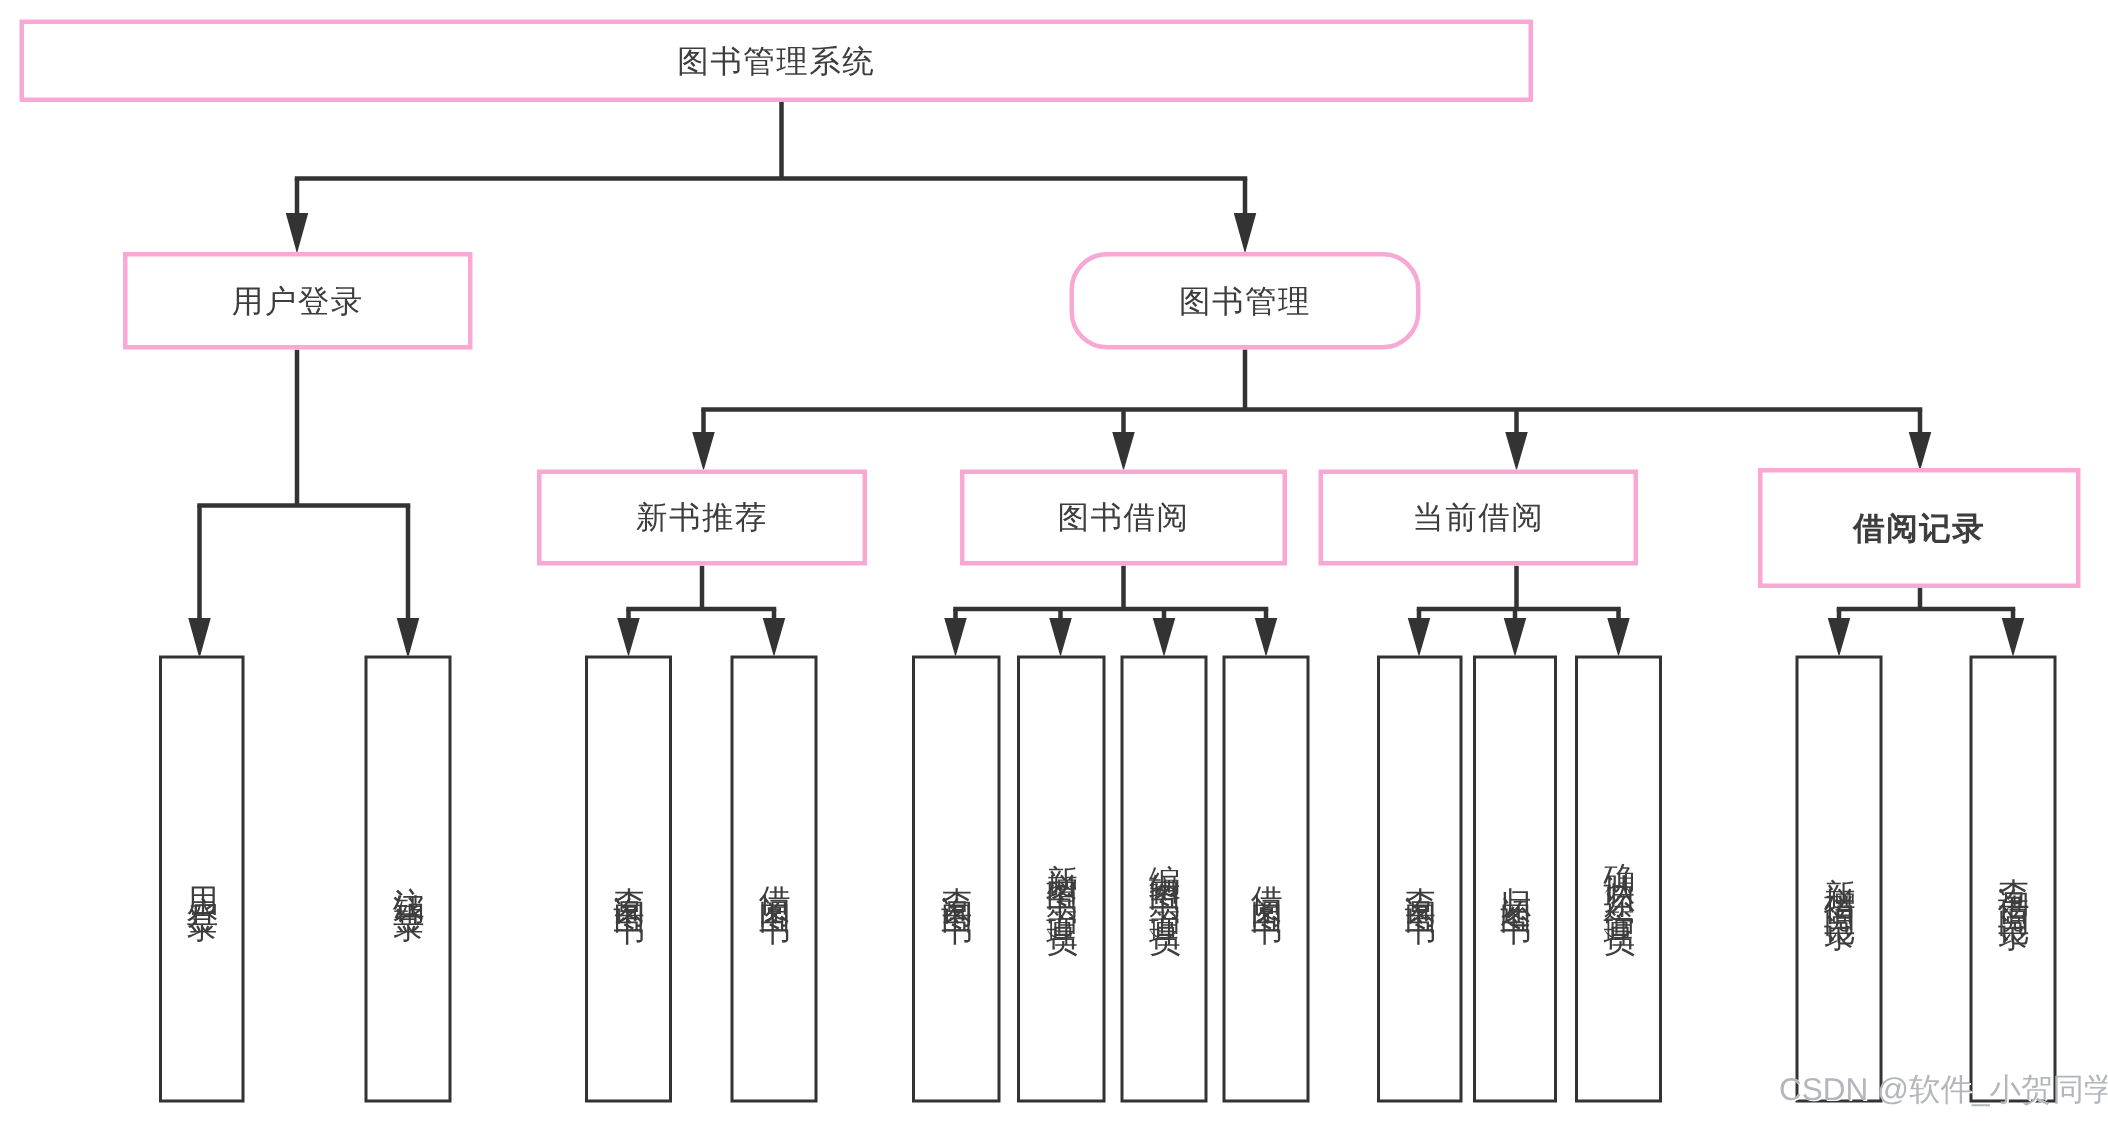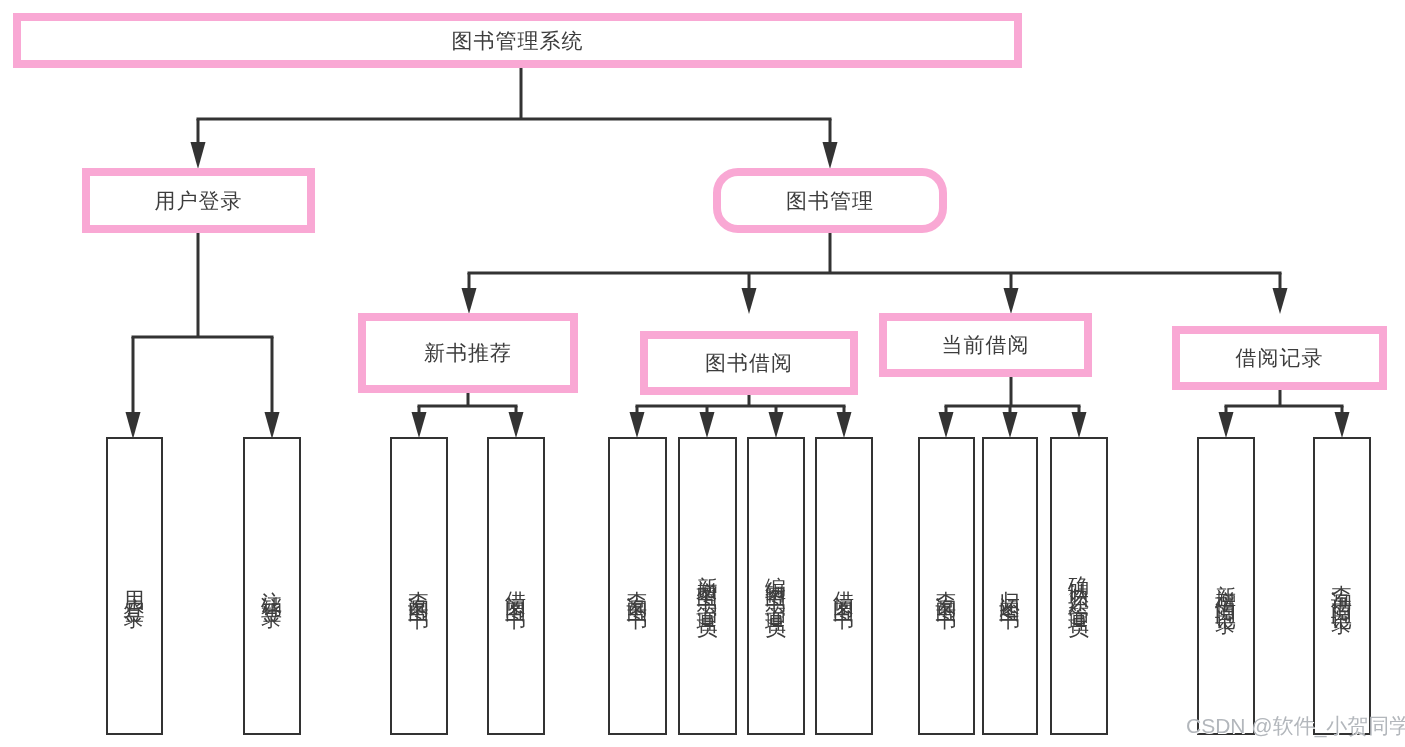--- a/index.html
+++ b/index.html
@@ -24,7 +24,7 @@
   .node {
     position: absolute;
     box-sizing: border-box;
-    border: 8px solid #f9a8d4;
+    border: 3px solid #f9a8d4;
     background: #ffffff;
     display: flex;
     align-items: center;

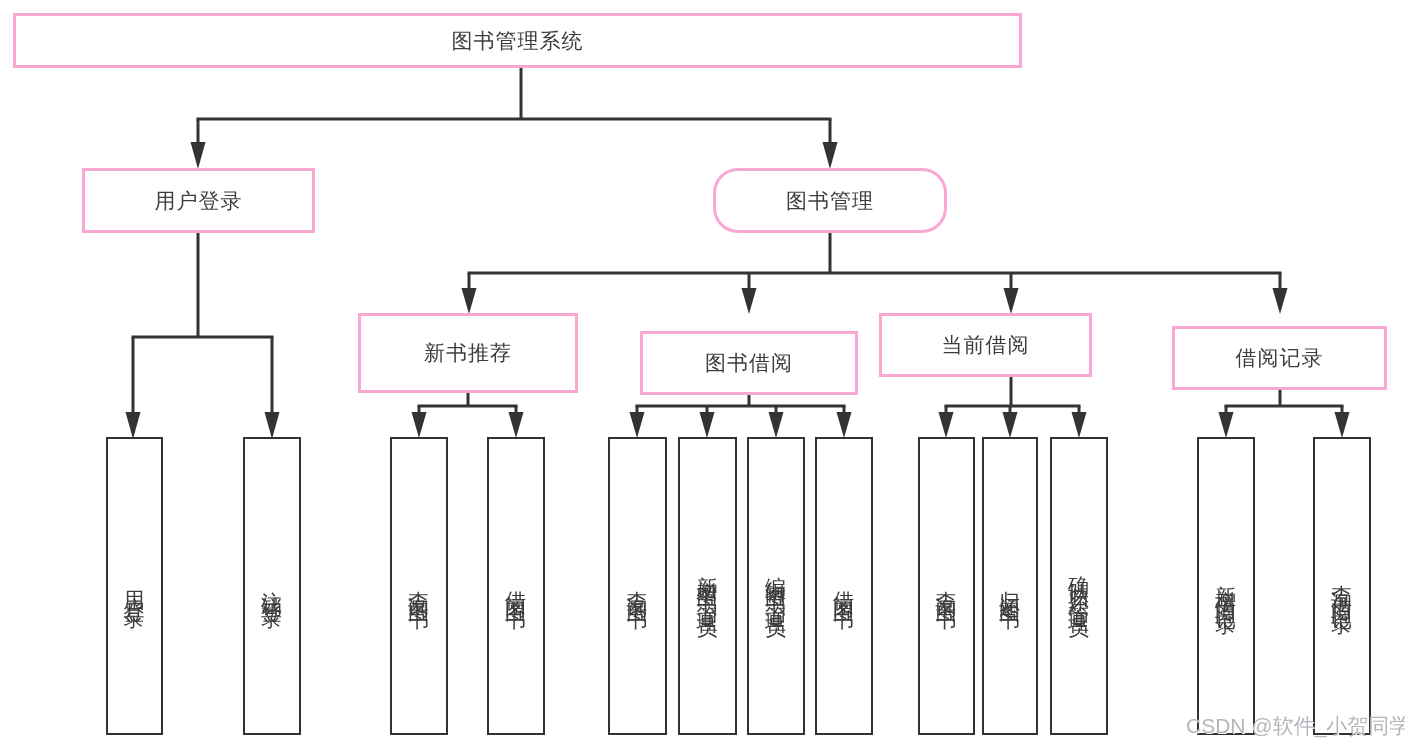--- a/index.html
+++ b/index.html
@@ -146,7 +146,7 @@
   <div class="node" style="left:82px; top:168px; width:233px; height:65px;">用户登录</div>
   <div class="node" style="left:713px; top:168px; width:234px; height:65px;border-radius:25px;">图书管理</div>
 
-  <div class="node" style="left:358px; top:313px; width:220px; height:80px;">新书推荐</div>
+  <div class="node" style="left:358px; top:313px; width:220px; height:64px;">新书推荐</div>
   <div class="node" style="left:640px; top:331px; width:218px; height:64px;">图书借阅</div>
   <div class="node" style="left:879px; top:313px; width:213px; height:64px;">当前借阅</div>
   <div class="node" style="left:1172px; top:326px; width:215px; height:64px;">借阅记录</div>

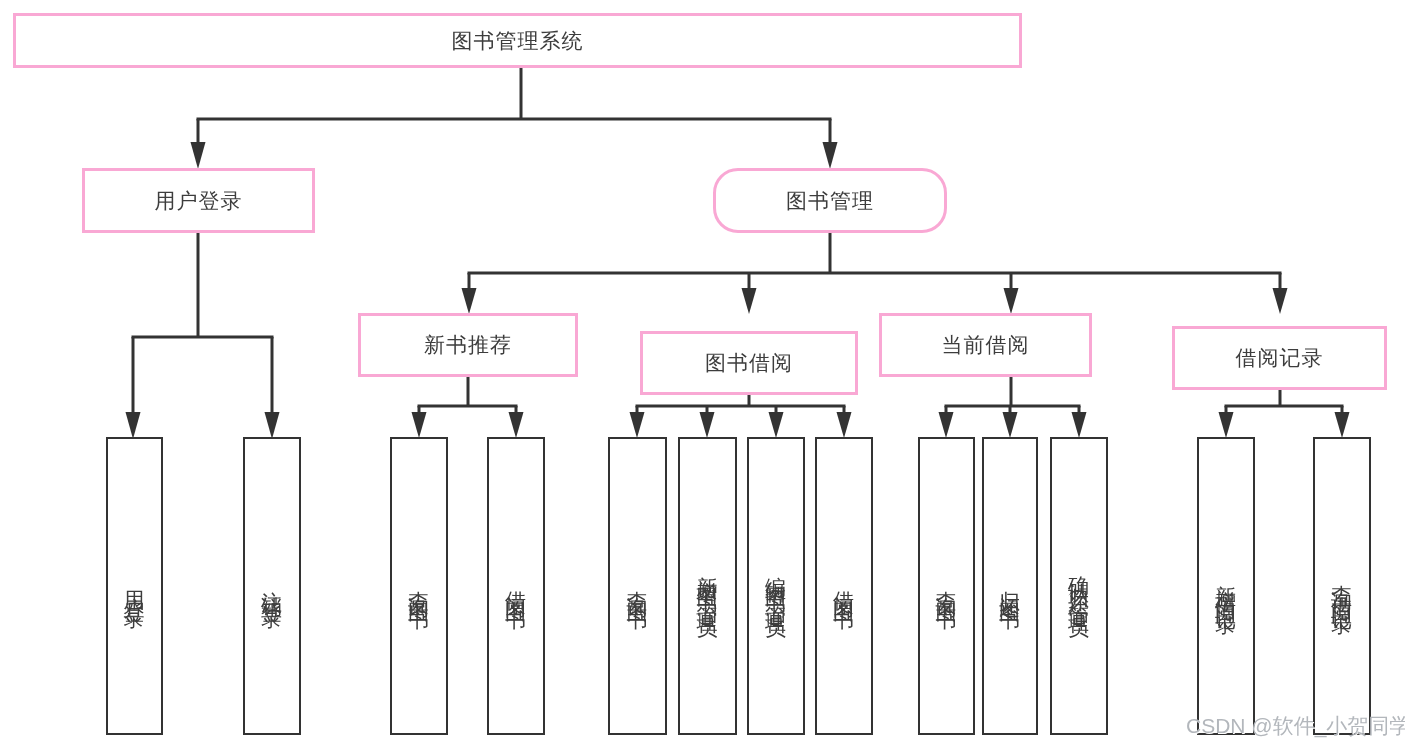--- a/index.html
+++ b/index.html
@@ -147,7 +147,7 @@
   <div class="node" style="left:713px; top:168px; width:234px; height:65px;border-radius:25px;">图书管理</div>
 
   <div class="node" style="left:358px; top:313px; width:220px; height:64px;">新书推荐</div>
-  <div class="node" style="left:640px; top:331px; width:218px; height:64px;">图书借阅</div>
+  <div class="node" style="left:640px; top:313px; width:218px; height:64px;">图书借阅</div>
   <div class="node" style="left:879px; top:313px; width:213px; height:64px;">当前借阅</div>
   <div class="node" style="left:1172px; top:326px; width:215px; height:64px;">借阅记录</div>
 

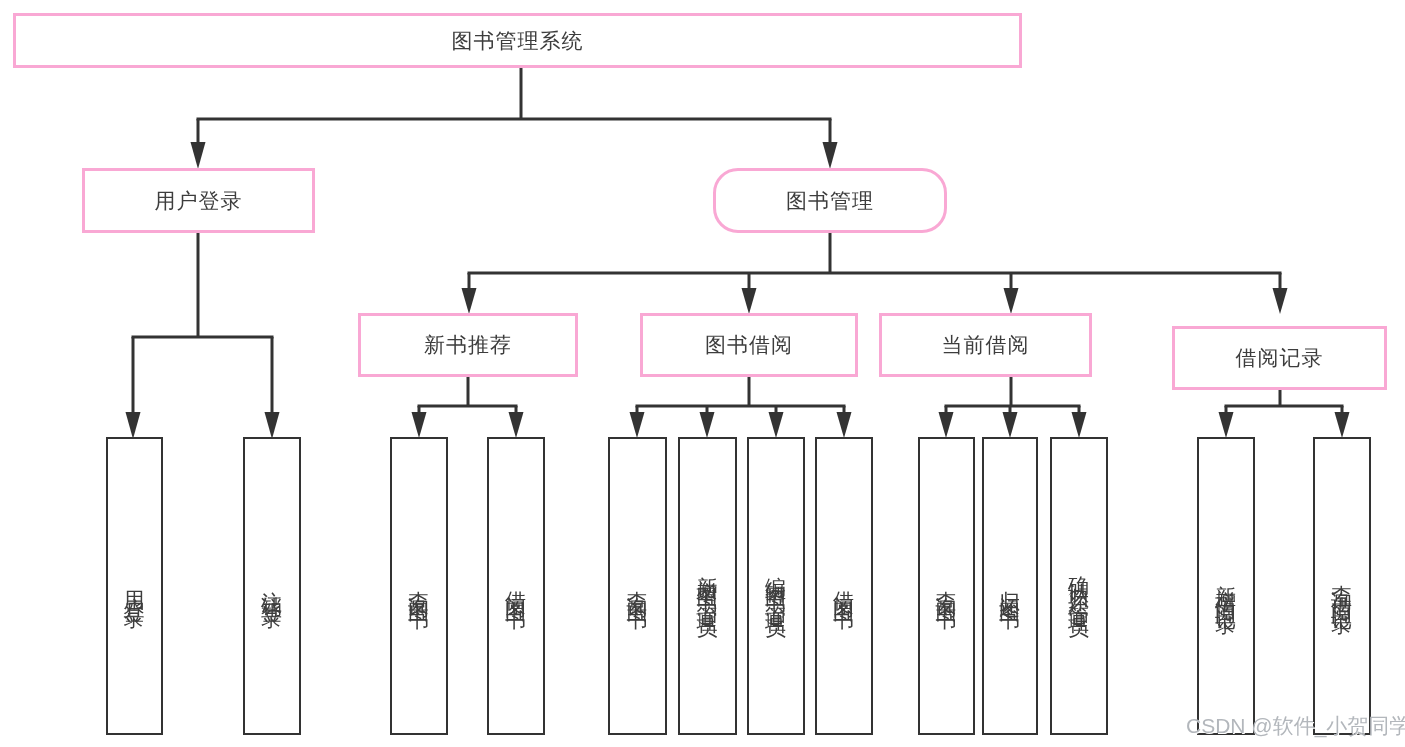--- a/index.html
+++ b/index.html
@@ -149,7 +149,7 @@
   <div class="node" style="left:358px; top:313px; width:220px; height:64px;">新书推荐</div>
   <div class="node" style="left:640px; top:313px; width:218px; height:64px;">图书借阅</div>
   <div class="node" style="left:879px; top:313px; width:213px; height:64px;">当前借阅</div>
-  <div class="node" style="left:1172px; top:326px; width:215px; height:64px;">借阅记录</div>
+  <div class="node" style="left:1172px; top:312px; width:215px; height:80px;font-weight:bold;">借阅记录</div>
 
   <div class="leaf" style="left:106px; top:437px; width:57px; height:298px;">
     <span>用户登录</span>

